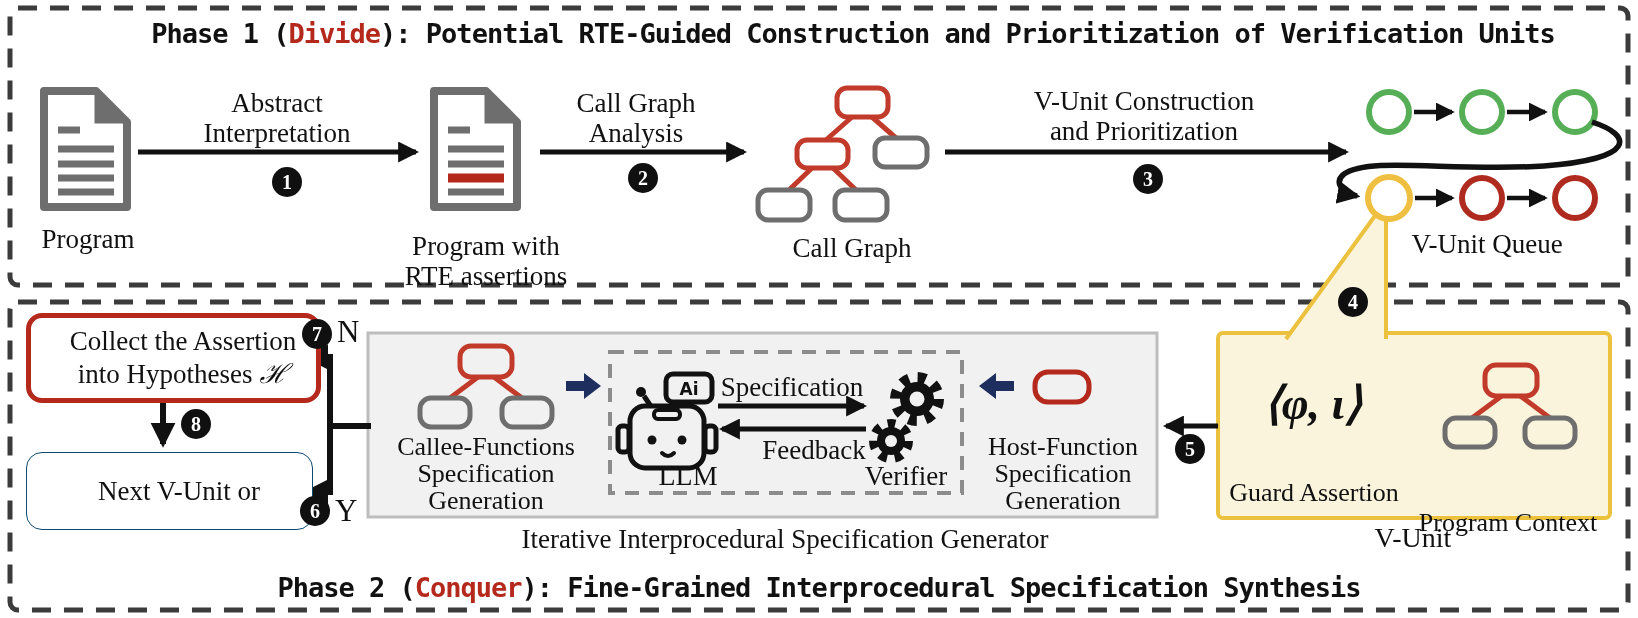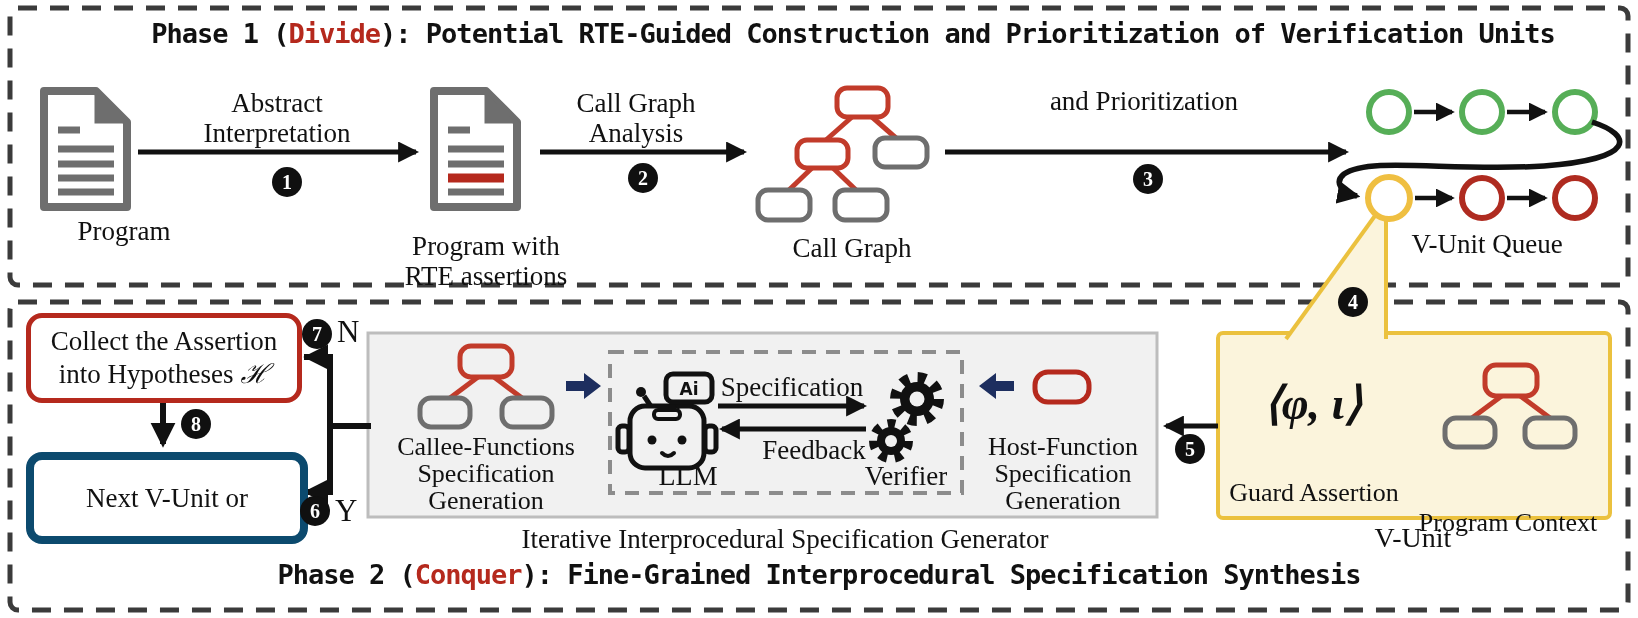--- a/index.html
+++ b/index.html
@@ -213,6 +213,7 @@
     <div class="lbl">Analysis</div>
   </div>
   <div class="abs ctr txt" style="left:1144px;top:86px;">
+    <div class="lbl">V-Unit Construction</div>
     <div class="lbl">and Prioritization</div>
   </div>
 

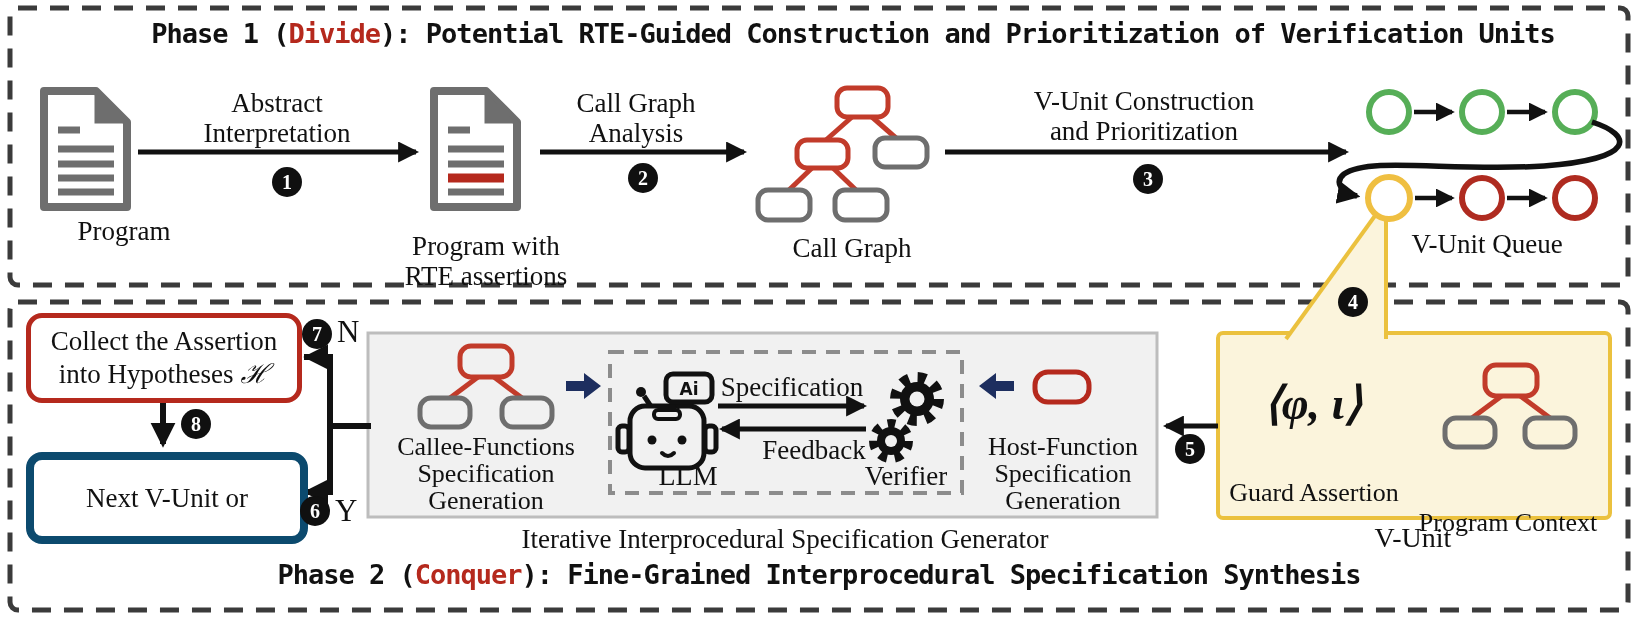--- a/index.html
+++ b/index.html
@@ -221,7 +221,7 @@
   <div class="badge" style="left:628px;top:163px;">2</div>
   <div class="badge" style="left:1133px;top:164px;">3</div>
 
-  <div class="abs ctr lbl txt" style="left:88px;top:216px;margin-left:36px;">Program</div>
+  <div class="abs ctr lbl txt" style="left:88px;top:224px;">Program</div>
   <div class="abs ctr txt" style="left:486px;top:231px;">
     <div class="lbl">Program with</div>
     <div class="lbl">RTE assertions</div>

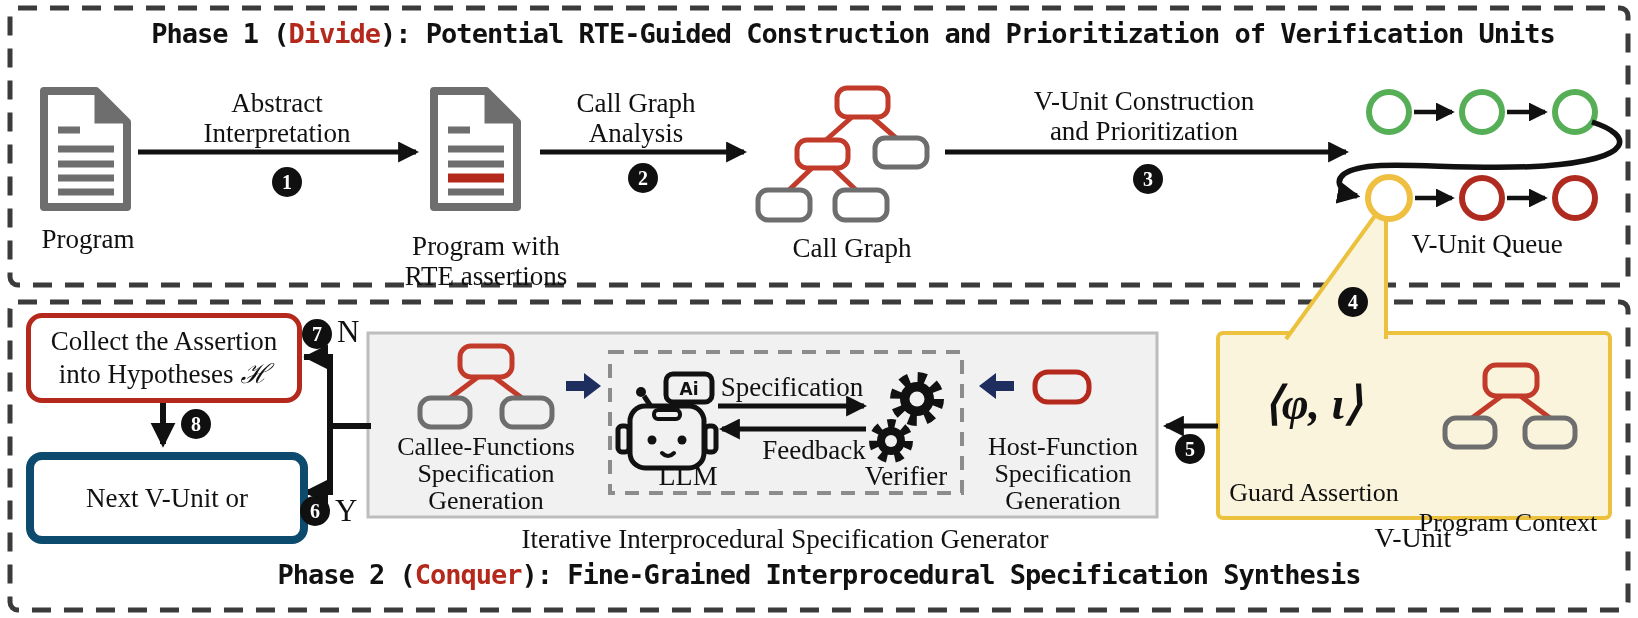--- a/index.html
+++ b/index.html
@@ -17,7 +17,7 @@
          color:#fff;font-family:"Liberation Serif", serif;font-weight:bold;font-size:20px;
          display:flex;align-items:center;justify-content:center;z-index:6;}
   .flowbox{position:absolute;display:flex;flex-direction:column;justify-content:center;
-           align-items:center;background:#fff;border-radius:16px;z-index:5;}
+           align-items:center;background:#fff;border-radius:16px;z-index:5;padding-left:19px;}
   .flowbox .line{font-size:27px;line-height:33px;white-space:nowrap;}
   .collect{left:26px;top:313px;width:266px;height:80px;border:5px solid #B5291D;}
   .nextv{left:26px;top:452px;width:266px;height:76px;border:8px solid #0c4a6e;}

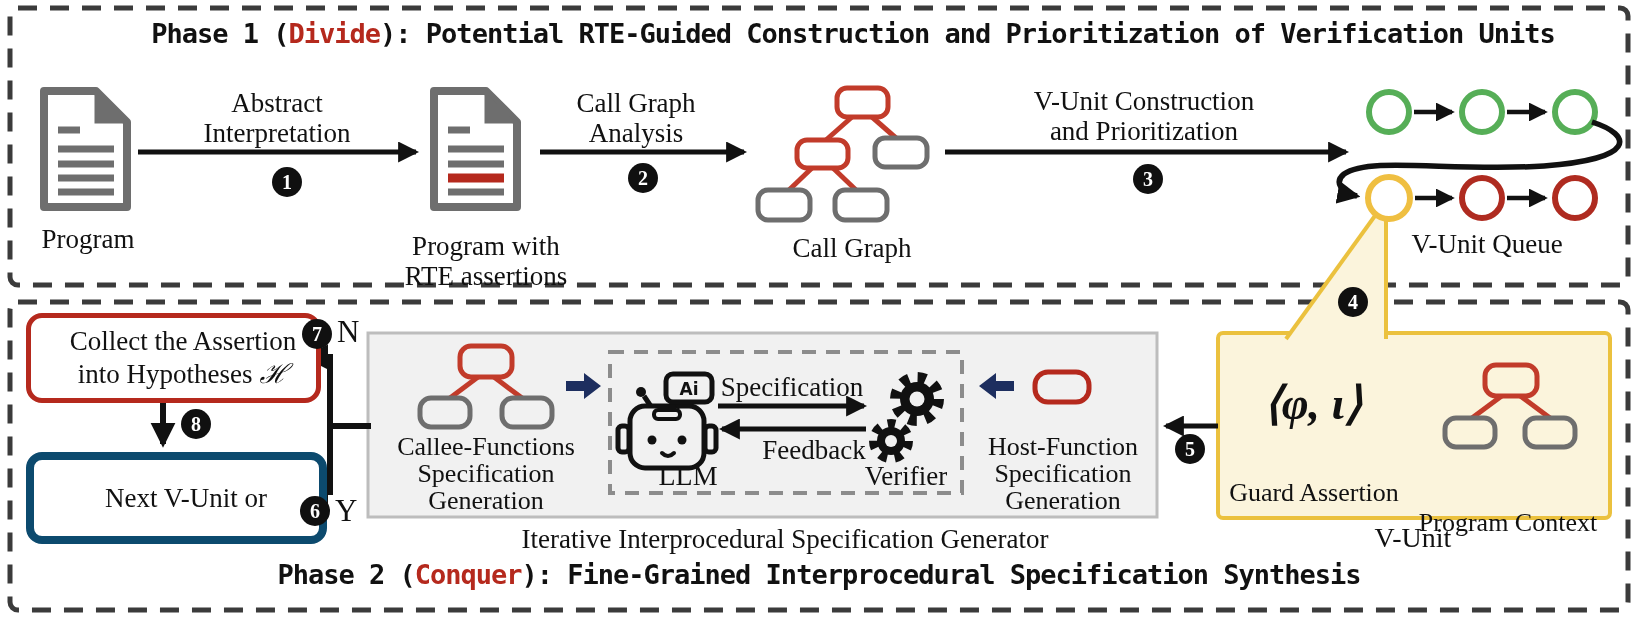--- a/index.html
+++ b/index.html
@@ -20,7 +20,7 @@
            align-items:center;background:#fff;border-radius:16px;z-index:5;padding-left:19px;}
   .flowbox .line{font-size:27px;line-height:33px;white-space:nowrap;}
   .collect{left:26px;top:313px;width:266px;height:80px;border:5px solid #B5291D;}
-  .nextv{left:26px;top:452px;width:266px;height:76px;border:8px solid #0c4a6e;}
+  .nextv{left:26px;top:452px;width:266px;height:76px;border:1px solid #0c4a6e;}
   .script{font-style:italic;margin-left:7px;}
   .branch{position:absolute;font-size:31px;font-weight:normal;z-index:6;}
   .mathv{font-size:46px;font-weight:bold;font-style:italic;white-space:nowrap;}

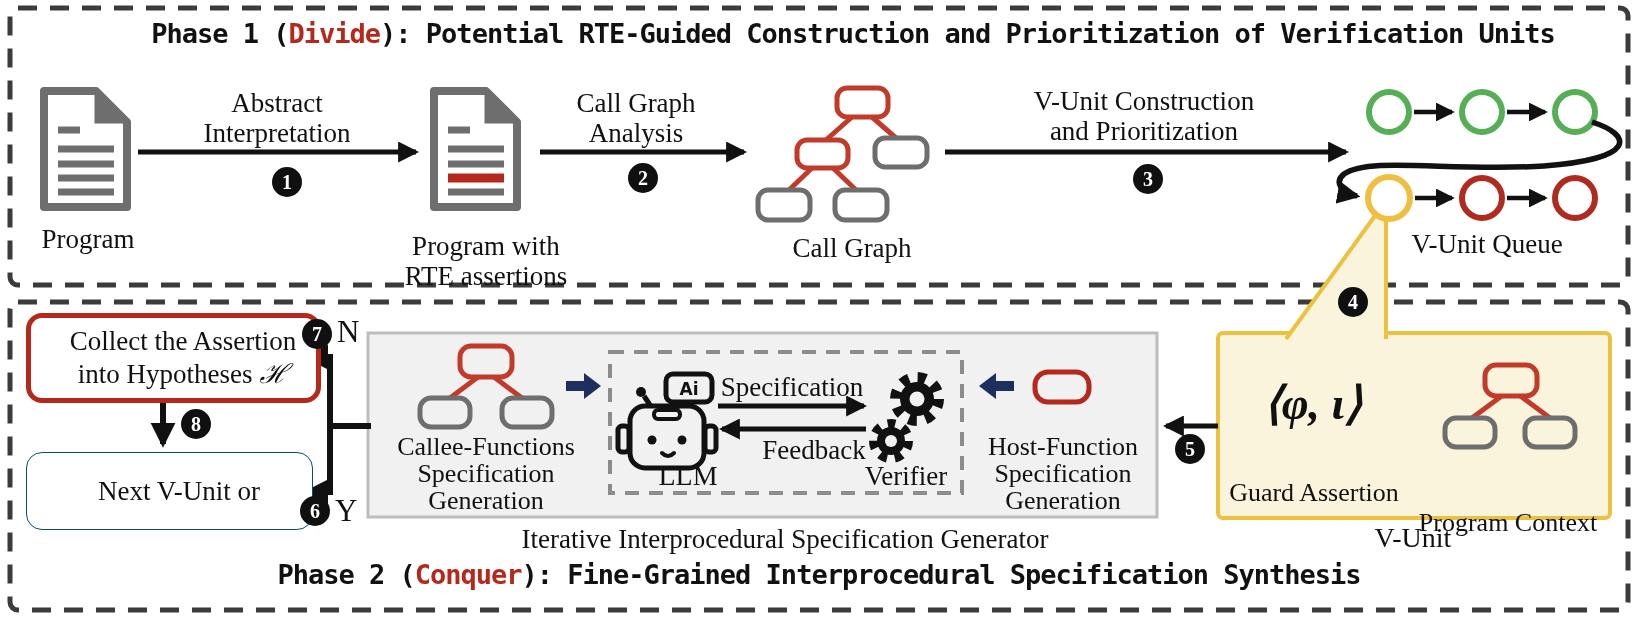--- a/index.html
+++ b/index.html
@@ -271,7 +271,7 @@
   <div class="abs ctr lbl-sm txt" style="left:1508px;top:463px;margin-top:46px;">Program Context</div>
   <div class="abs ctr lbl txt" style="left:1413px;top:523px;font-size:28px;">V-Unit</div>
 
-  <div class="ptitle txt" style="top:559px;">
+  <div class="ptitle txt" style="top:572px;">
     <span>Phase 2 (</span><span class="kw">Conquer</span><span>): Fine-Grained Interprocedural Specification Synthesis</span>
   </div>
 

